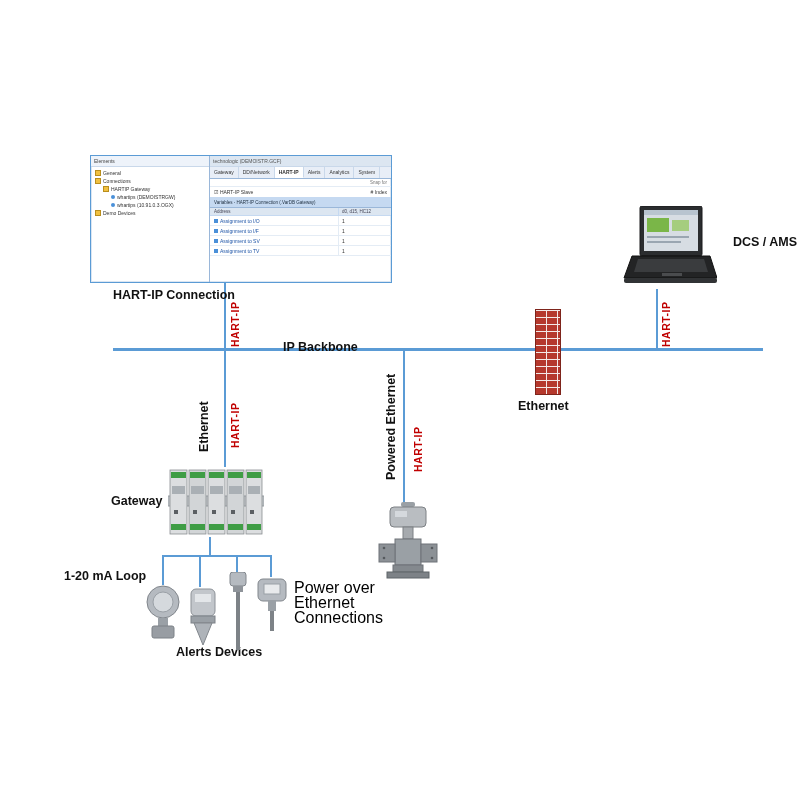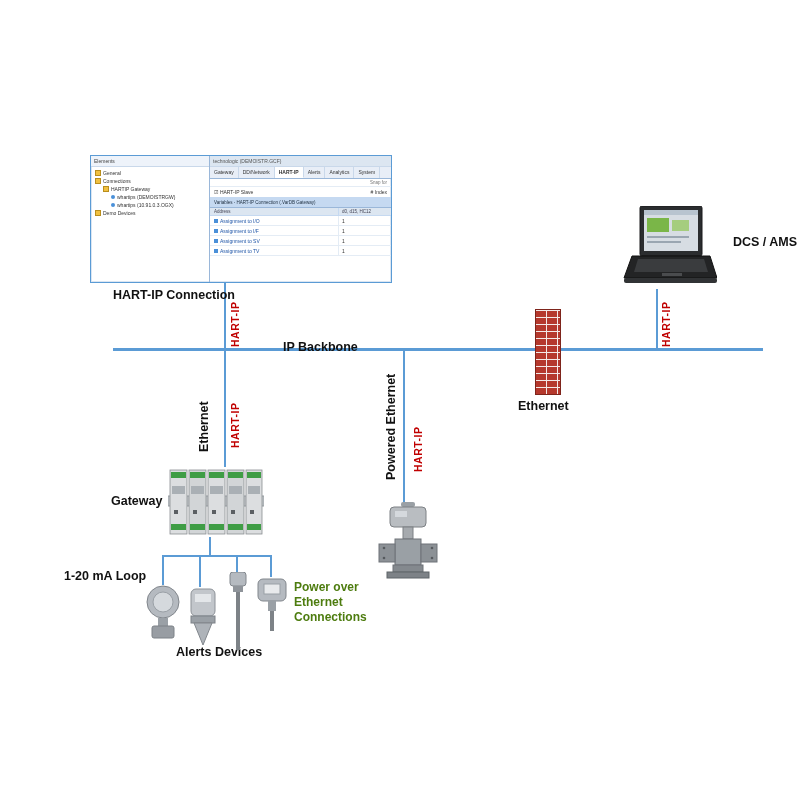--- a/index.html
+++ b/index.html
@@ -42,7 +42,7 @@
   .trow .c1{flex:1;padding:1.5px 4px;display:flex;align-items:center;gap:2px;color:#1f56a8;}
   .trow .c2{width:46px;padding:1.5px 3px;border-left:1px solid #e4ecf5;color:#333;}
   .rowico{display:inline-block;width:4px;height:4px;background:#4a90d9;flex:0 0 4px;}
-  .poe-label{position:absolute;left:294px;top:580px;font-weight:bold;font-size:12px;color:#4d7c0f;line-height:15px;}
+  .poe-label{position:absolute;left:294px;top:580px;font-weight:normal;font-size:16px;color:#000000;line-height:15px;}
 </style>
 </head>
 <body>

